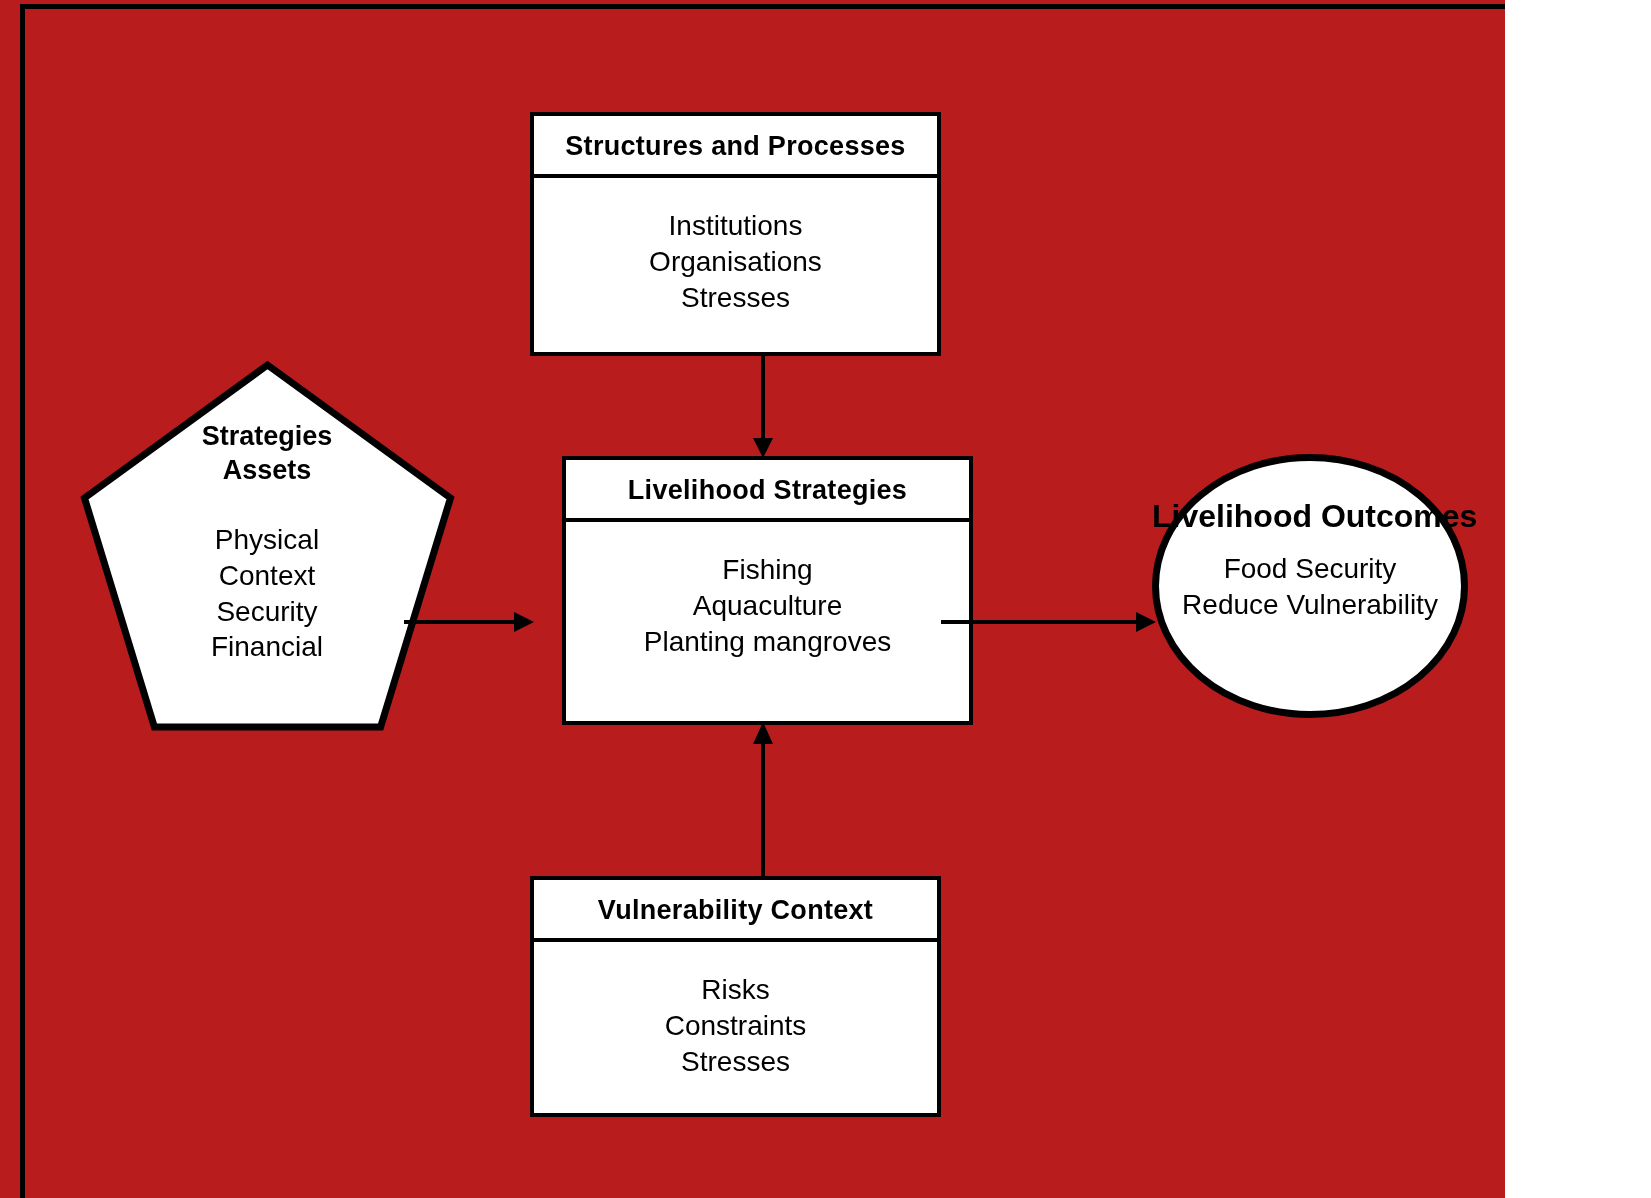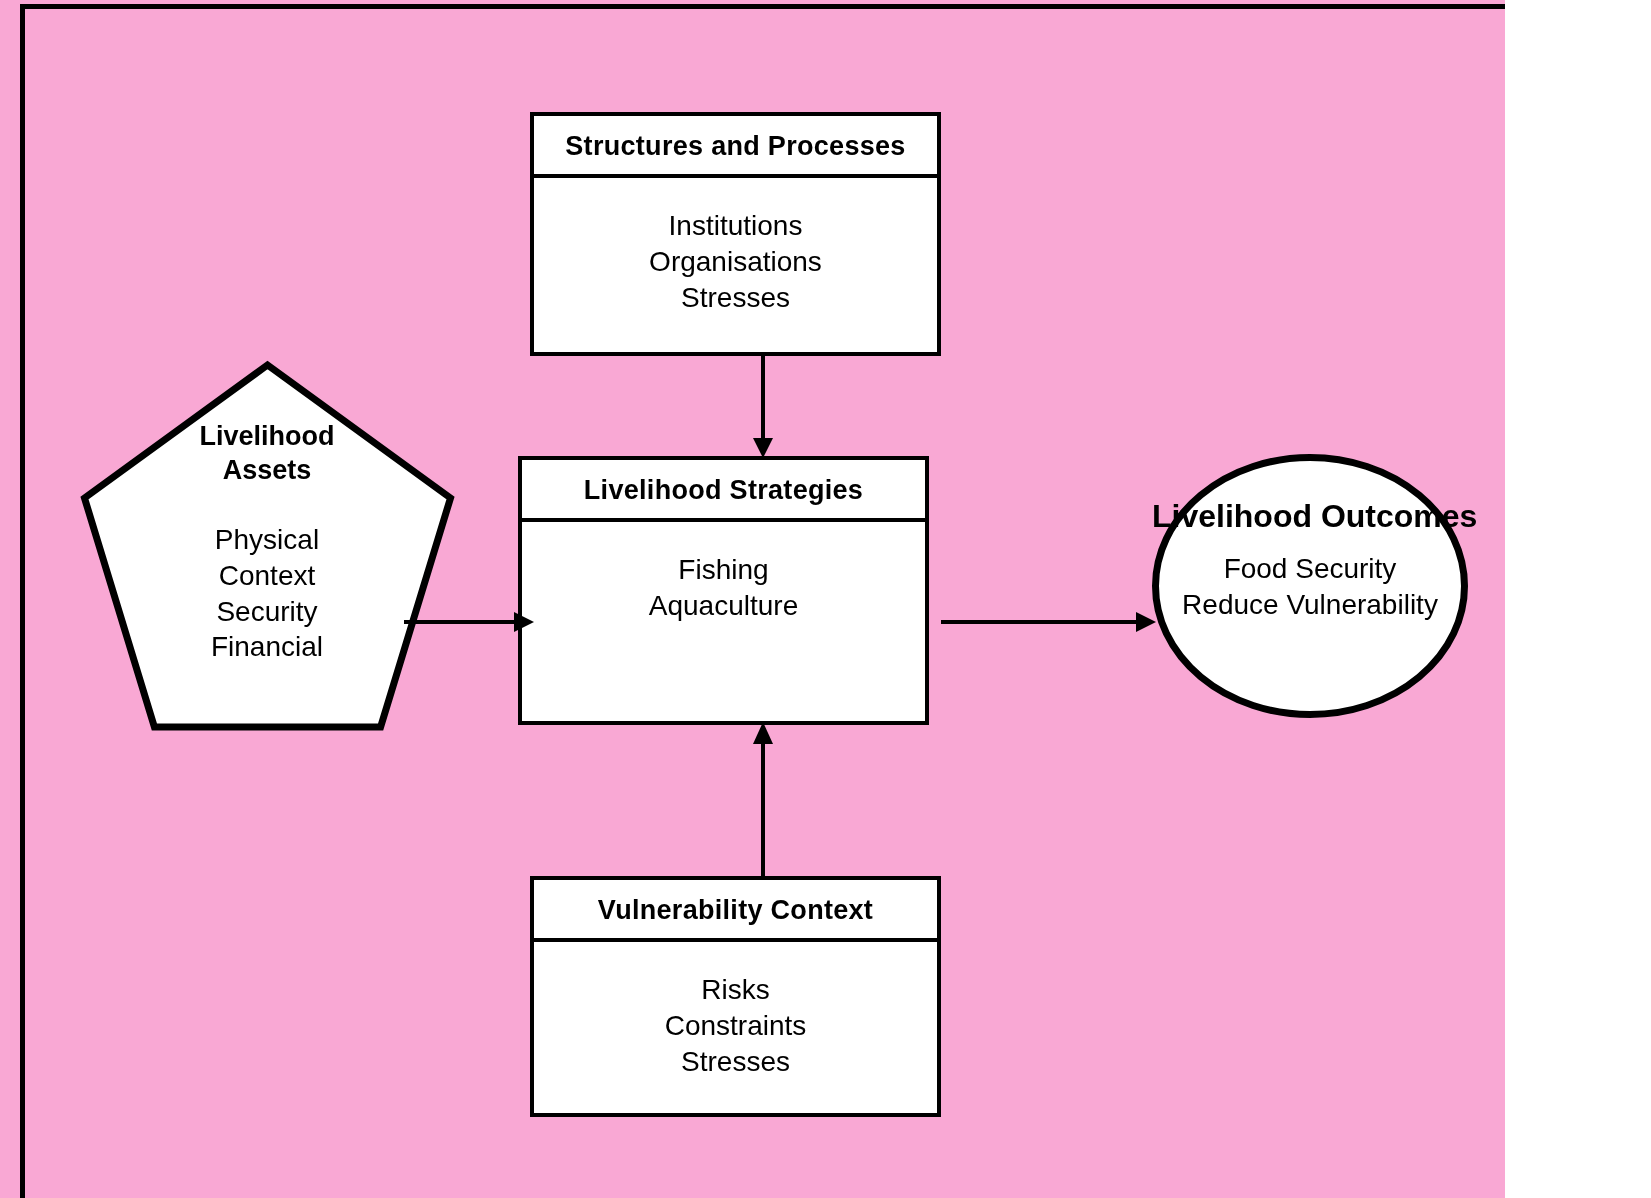--- a/index.html
+++ b/index.html
@@ -15,7 +15,7 @@
     position: relative;
     width: 1505px;
     height: 1198px;
-    background: #f9a8d4;
+    background: #b91c1c;
     overflow: hidden;
   }
   

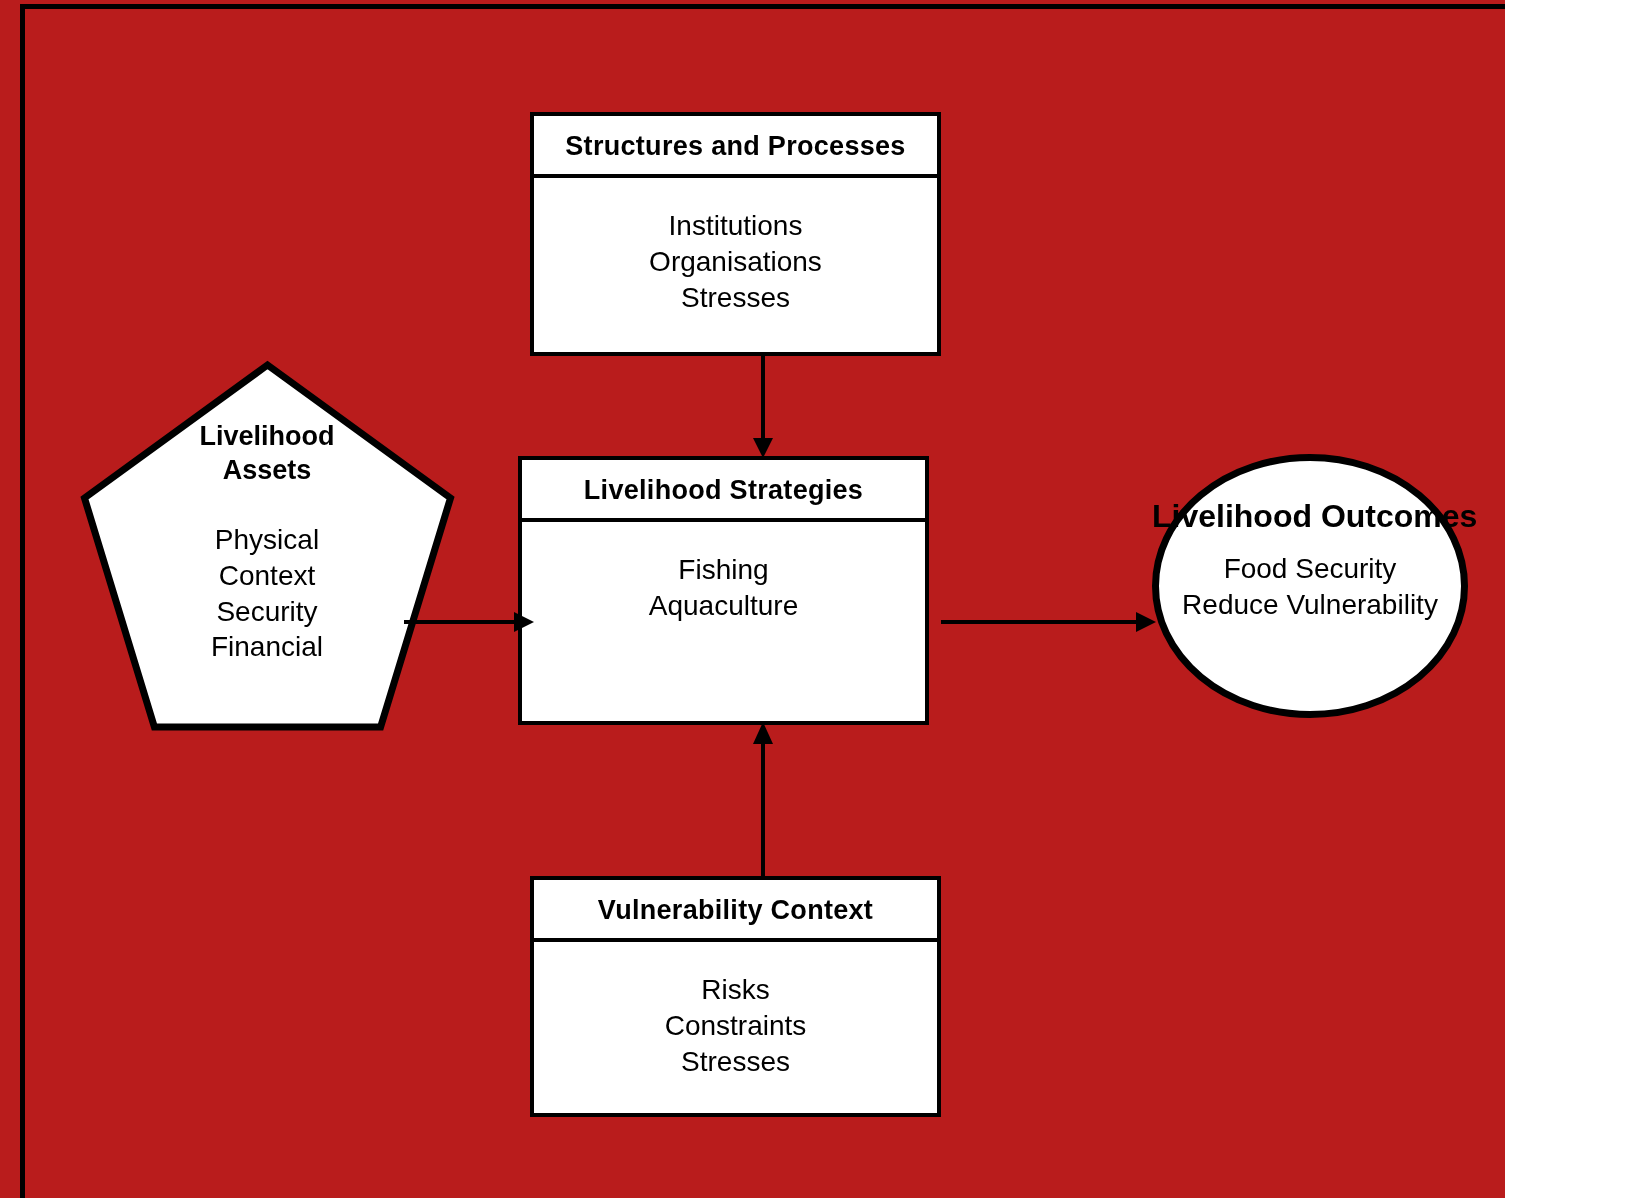--- a/index.html
+++ b/index.html
@@ -148,7 +148,7 @@
       <polygon points="187.5,5 370.5,138 300.6,367 74.4,367 4.5,138" fill="#ffffff" stroke="#000000" stroke-width="7" stroke-linejoin="miter"></polygon>
     </svg>
     <div class="pent-title">
-      <div>Livelihood</div>
+      <div>Strategies</div>
       <div>Assets</div>
     </div>
     <div class="pent-items">

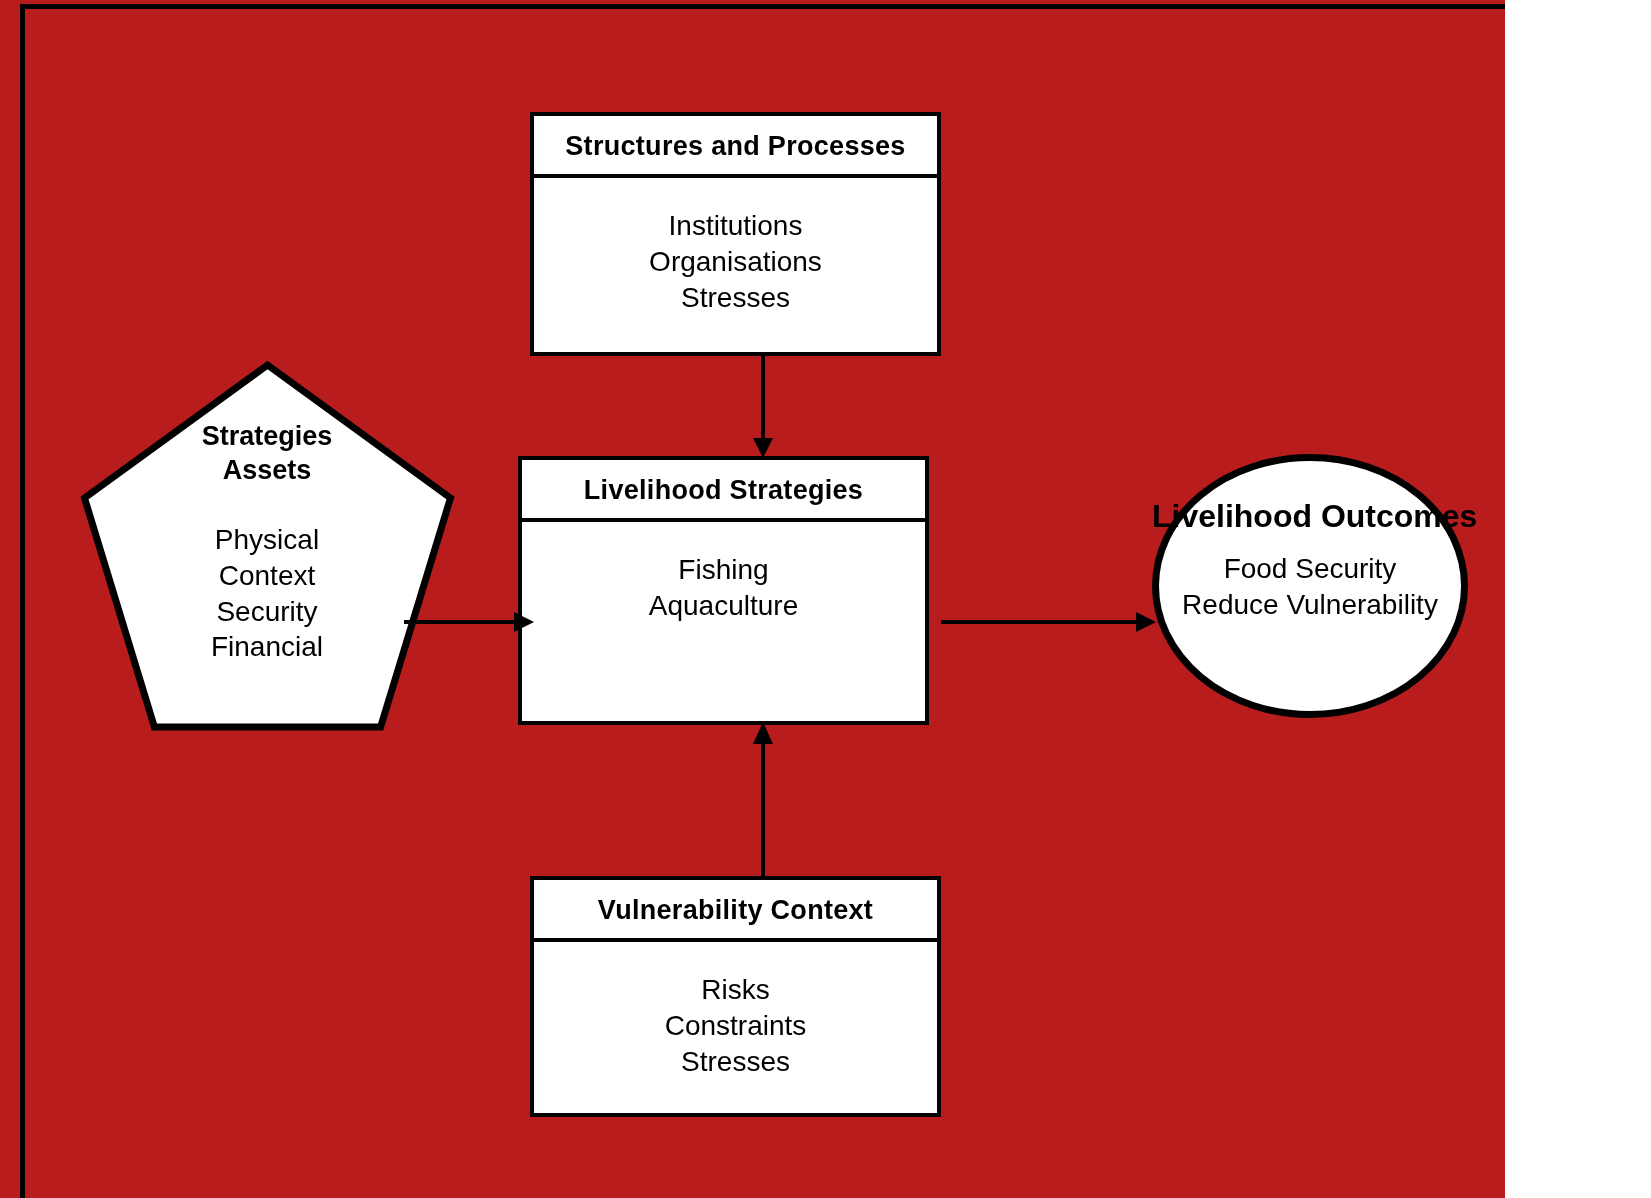--- a/index.html
+++ b/index.html
@@ -58,7 +58,7 @@
 
   
   #structures-box { left: 530px; top: 112px; width: 411px; height: 244px; }
-  #strategies-box { left: 518px; top: 456px; width: 411px; height: 269px; }
+  #strategies-box { left: 562px; top: 456px; width: 411px; height: 269px; }
   #vulnerability-box { left: 530px; top: 876px; width: 411px; height: 241px; }
 
   

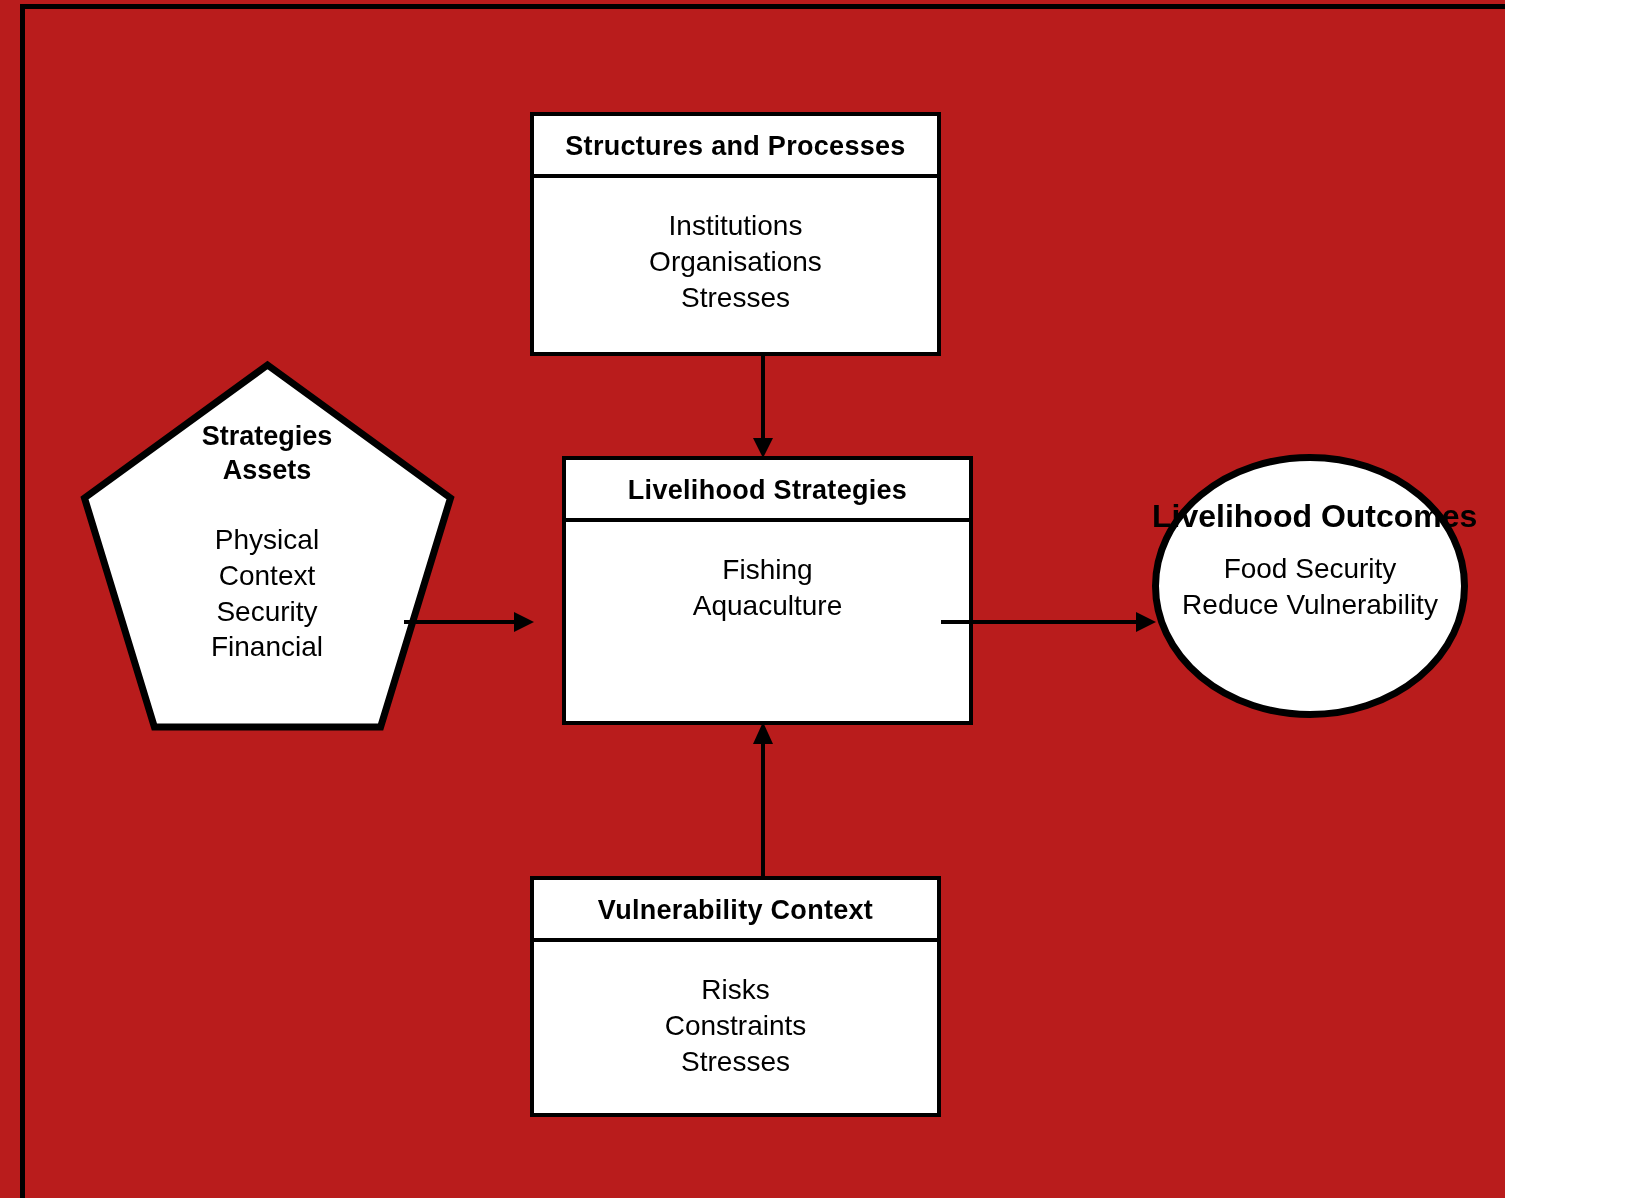--- a/index.html
+++ b/index.html
@@ -164,6 +164,7 @@
     <div class="node-items">
       <div>Fishing</div>
       <div>Aquaculture</div>
+      <div>Planting mangroves</div>
     </div>
   </div>
 

